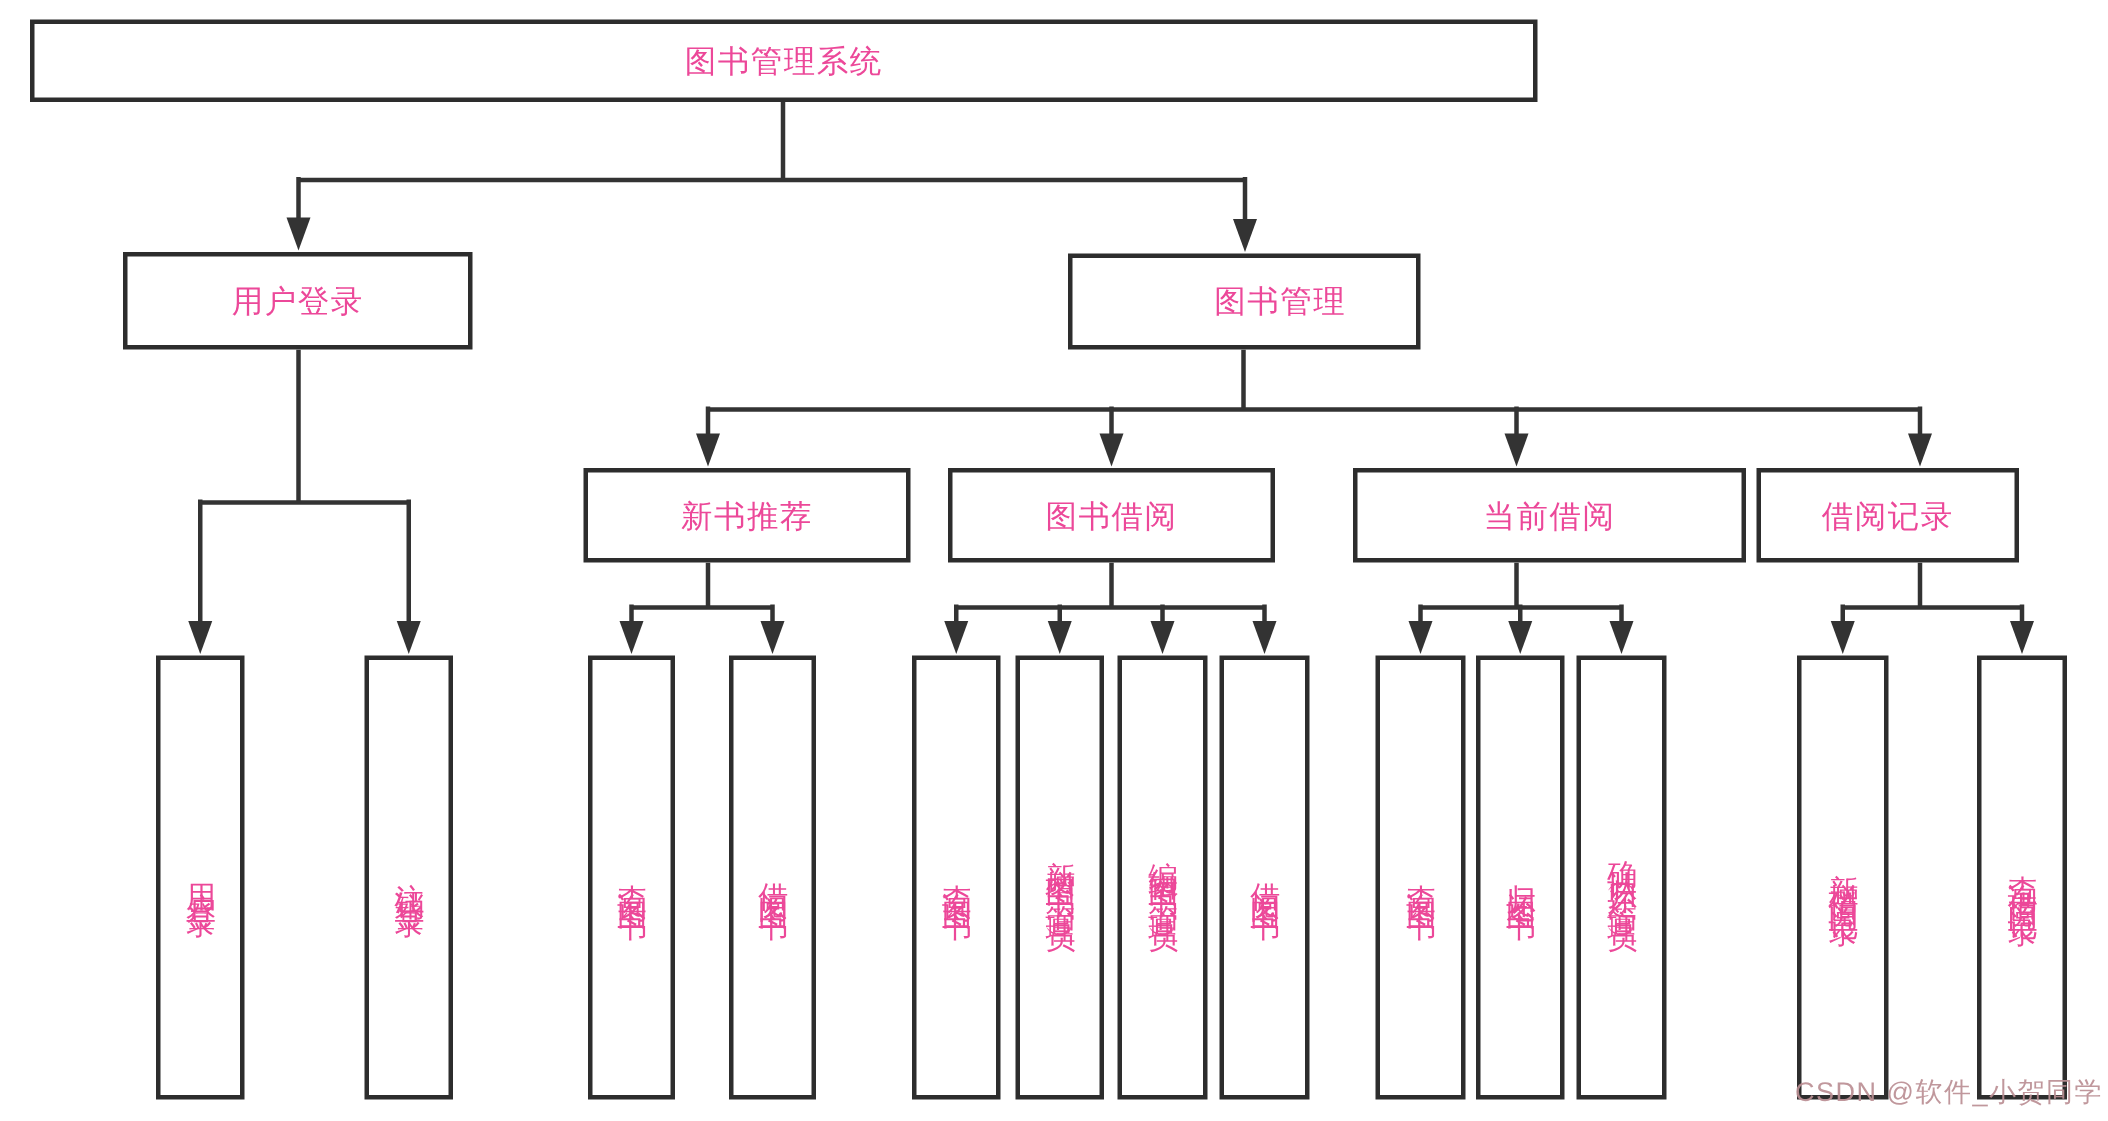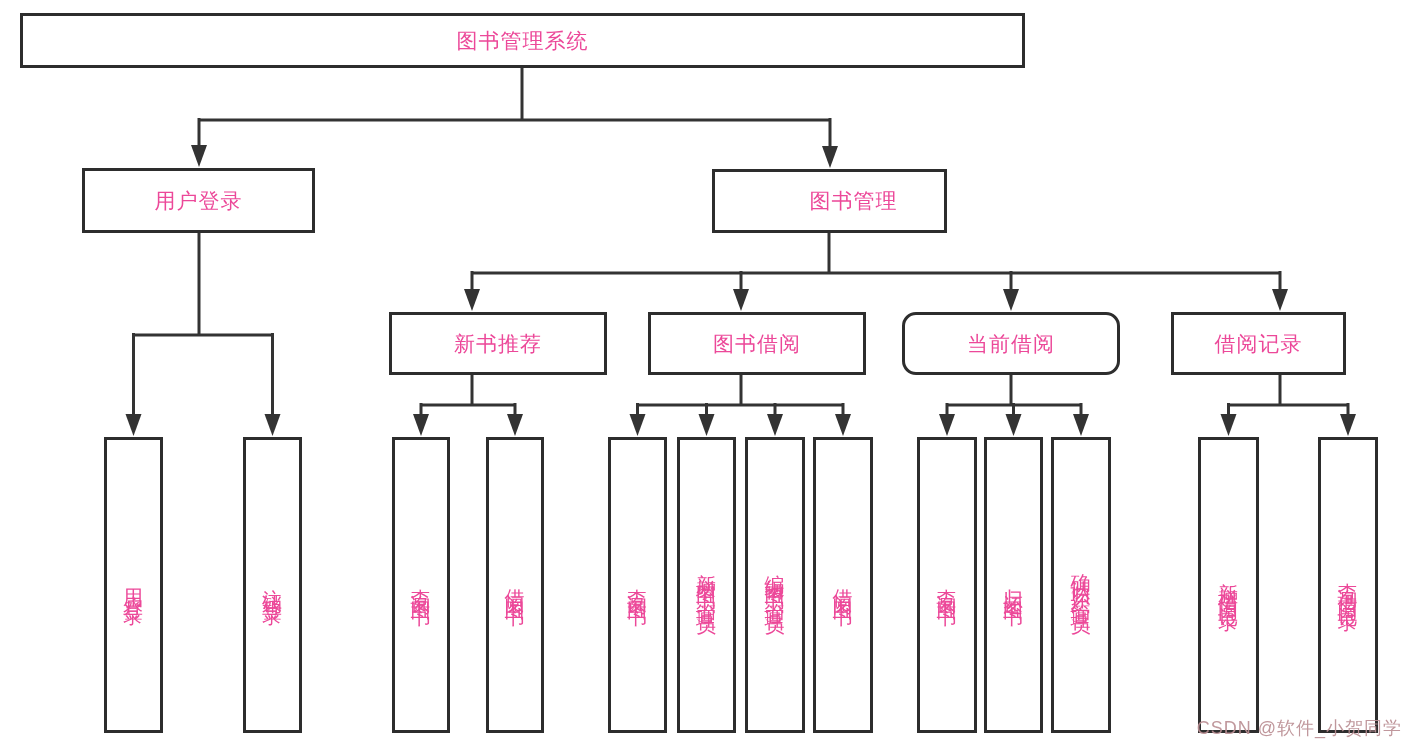--- a/index.html
+++ b/index.html
@@ -52,7 +52,7 @@
   .n-mgmt   { left: 712px; top: 169px; width: 235px;  height: 64px; padding-left: 48px; }
 
   .n-l3-0 { left: 363px;  top: 312px; width: 218px; height: 63px; margin-left: 26px; }
-  .n-l3-1 { left: 648px;  top: 312px; width: 218px; height: 63px; }
+  .n-l3-1 { left: 632px;  top: 312px; width: 218px; height: 63px; }
   .n-l3-2 { left: 902px;  top: 312px; width: 218px; height: 63px; border-radius: 14px; }
   .n-l3-3 { left: 1171px; top: 312px; width: 175px; height: 63px; }
 

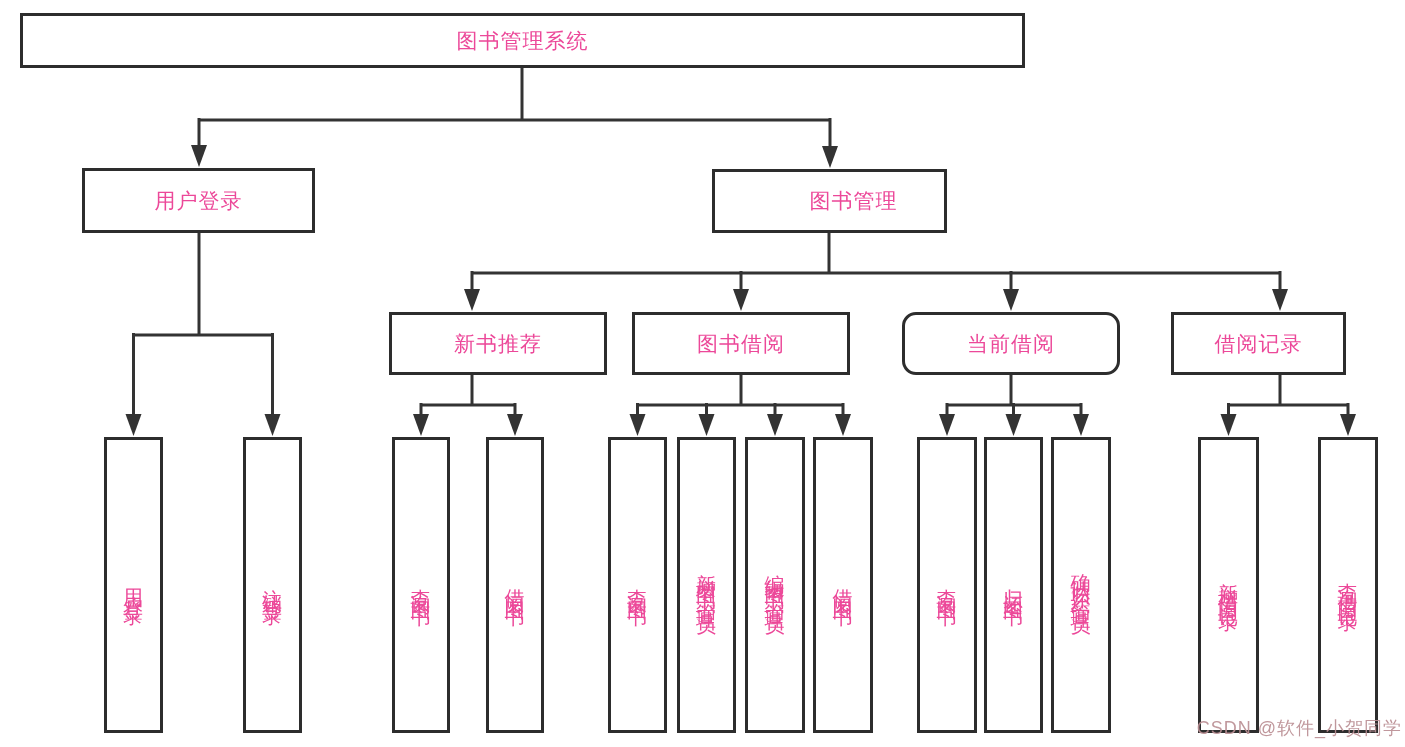--- a/index.html
+++ b/index.html
@@ -53,7 +53,7 @@
 
   .n-l3-0 { left: 363px;  top: 312px; width: 218px; height: 63px; margin-left: 26px; }
   .n-l3-1 { left: 632px;  top: 312px; width: 218px; height: 63px; }
-  .n-l3-2 { left: 902px;  top: 312px; width: 218px; height: 63px; border-radius: 14px; }
+  .n-l3-2 { left: 902px;  top: 312px; width: 262px; height: 63px; }
   .n-l3-3 { left: 1171px; top: 312px; width: 175px; height: 63px; }
 
   .leaf { top: 437px; height: 296px; }

